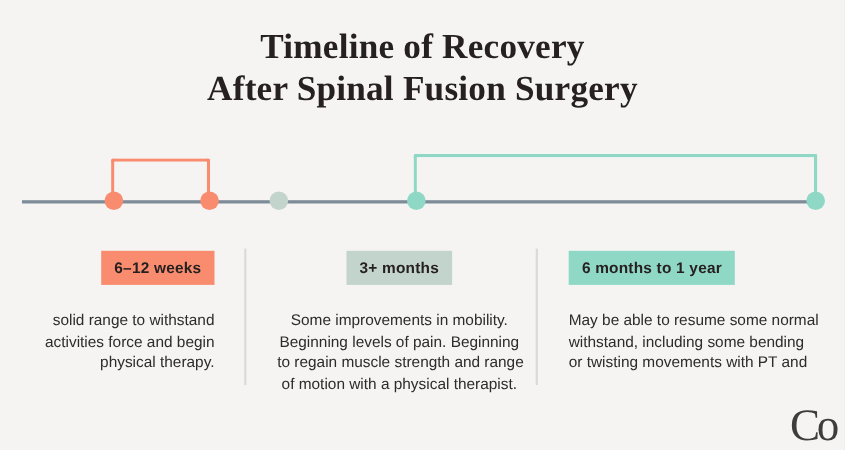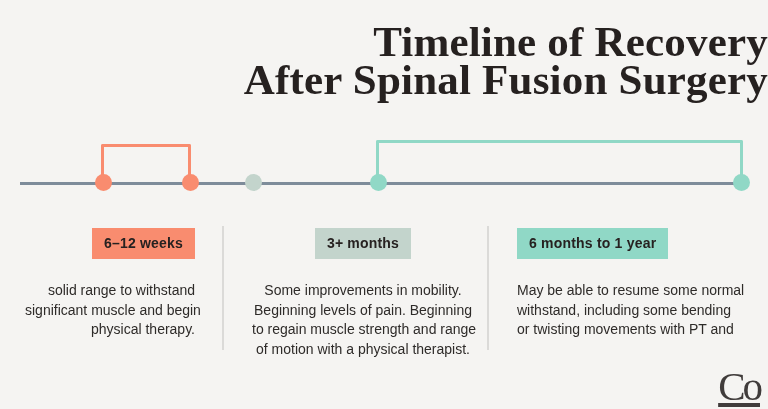--- a/index.html
+++ b/index.html
@@ -15,10 +15,10 @@
   
   .title {
     position:absolute; top:23px; left:0; right:0;
-    text-align:right;
+    text-align:center;
     font-family:"Liberation Serif", serif;
     font-weight:600;
-    font-size:43px; line-height:38px;
+    font-size:32px; line-height:38px;
     color:var(--ink,#262120);
     letter-spacing:0.2px;
   }

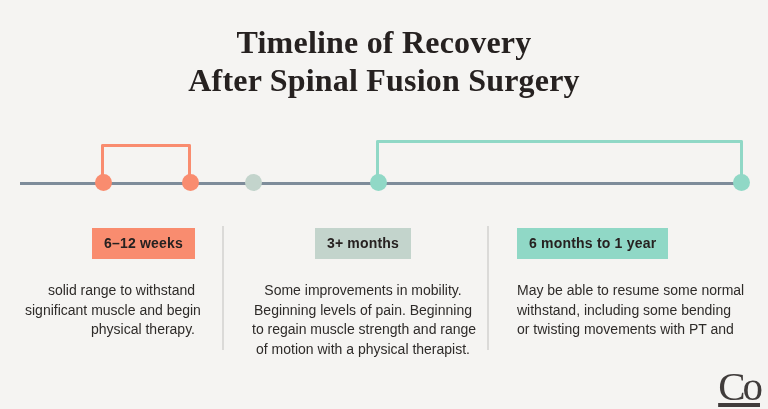--- a/index.html
+++ b/index.html
@@ -113,7 +113,7 @@
     <div class="phase-label label-salmon">6–12 weeks</div>
     <div class="desc">
       <div>solid range to withstand</div>
-      <div>significant muscle and begin</div>
+      <div>activities force and begin</div>
       <div>physical therapy.</div>
     </div>
   </div>

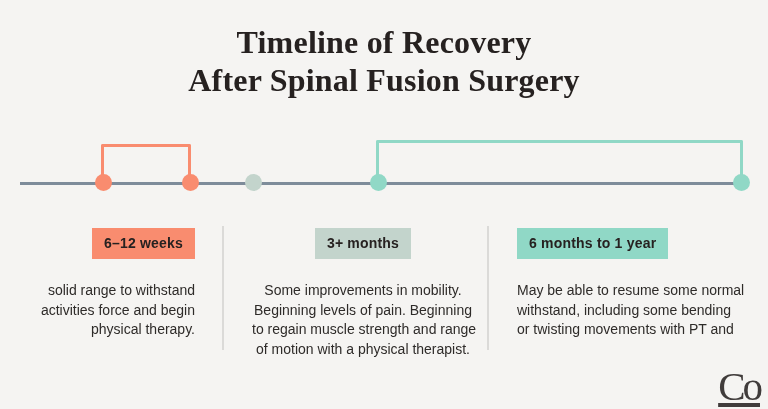--- a/index.html
+++ b/index.html
@@ -85,7 +85,6 @@
     font-size:41px; line-height:1;
     letter-spacing:-3px;
     color:#403C3B;
-    text-decoration:underline;
   }
 </style>
 </head>

